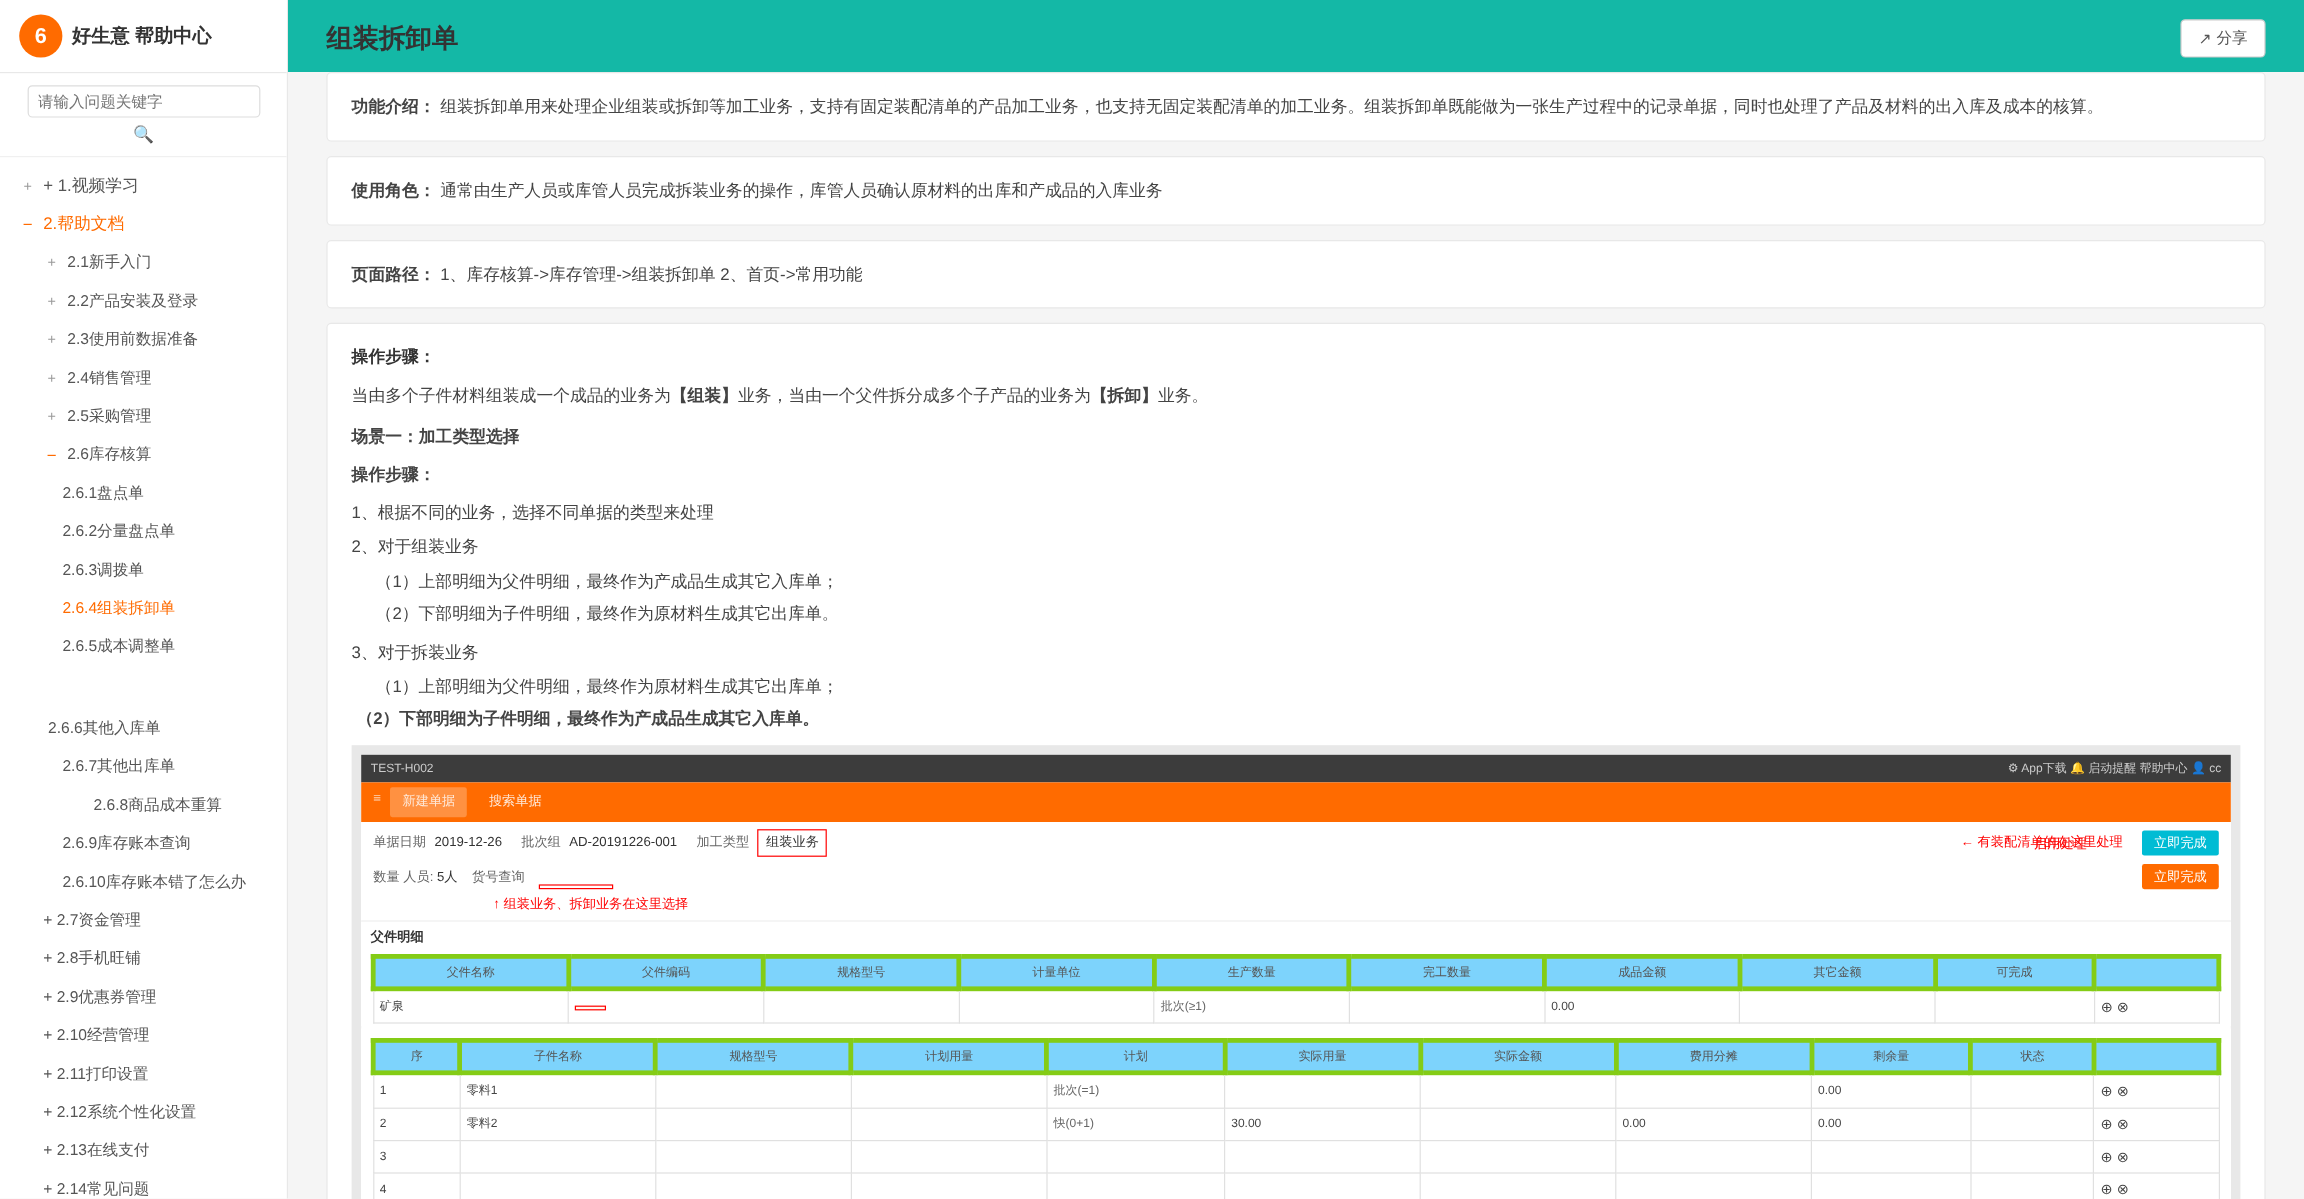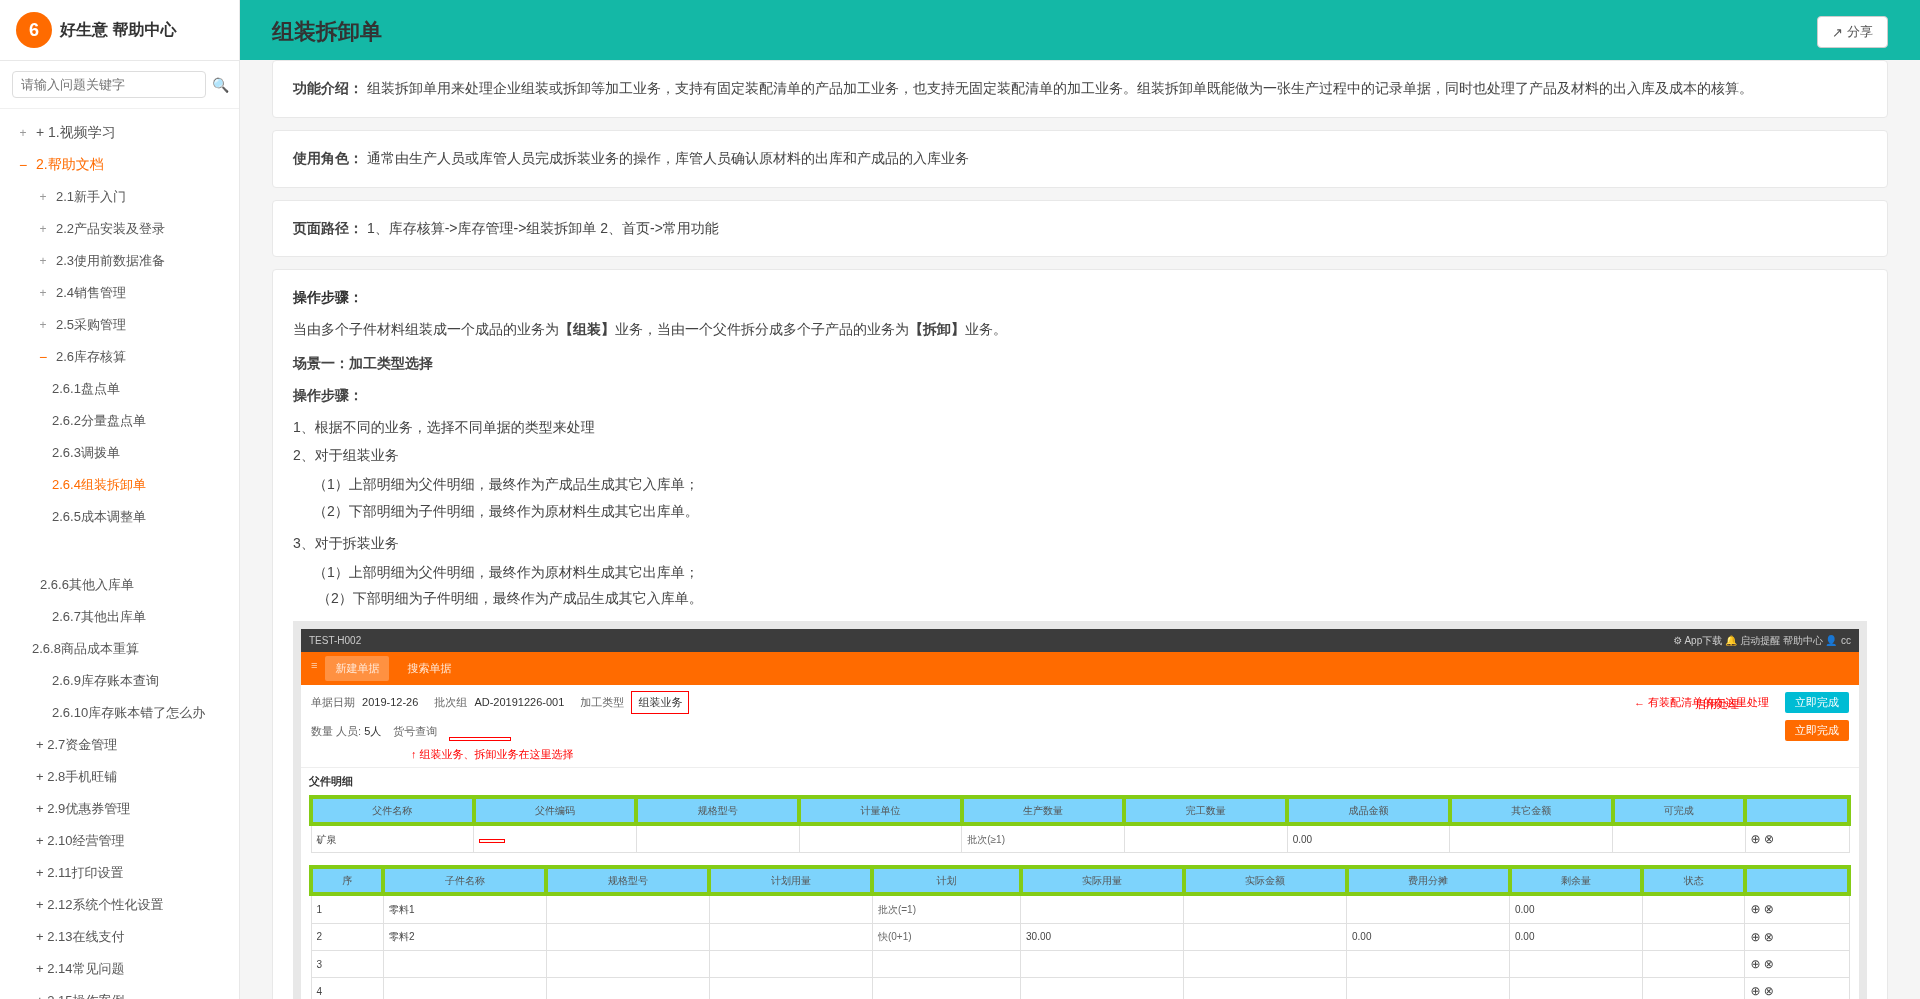--- a/index.html
+++ b/index.html
@@ -52,6 +52,7 @@
       display: flex;
       align-items: center;
       gap: 6px;
+      flex-direction: column;
     }
 
     .search-input {

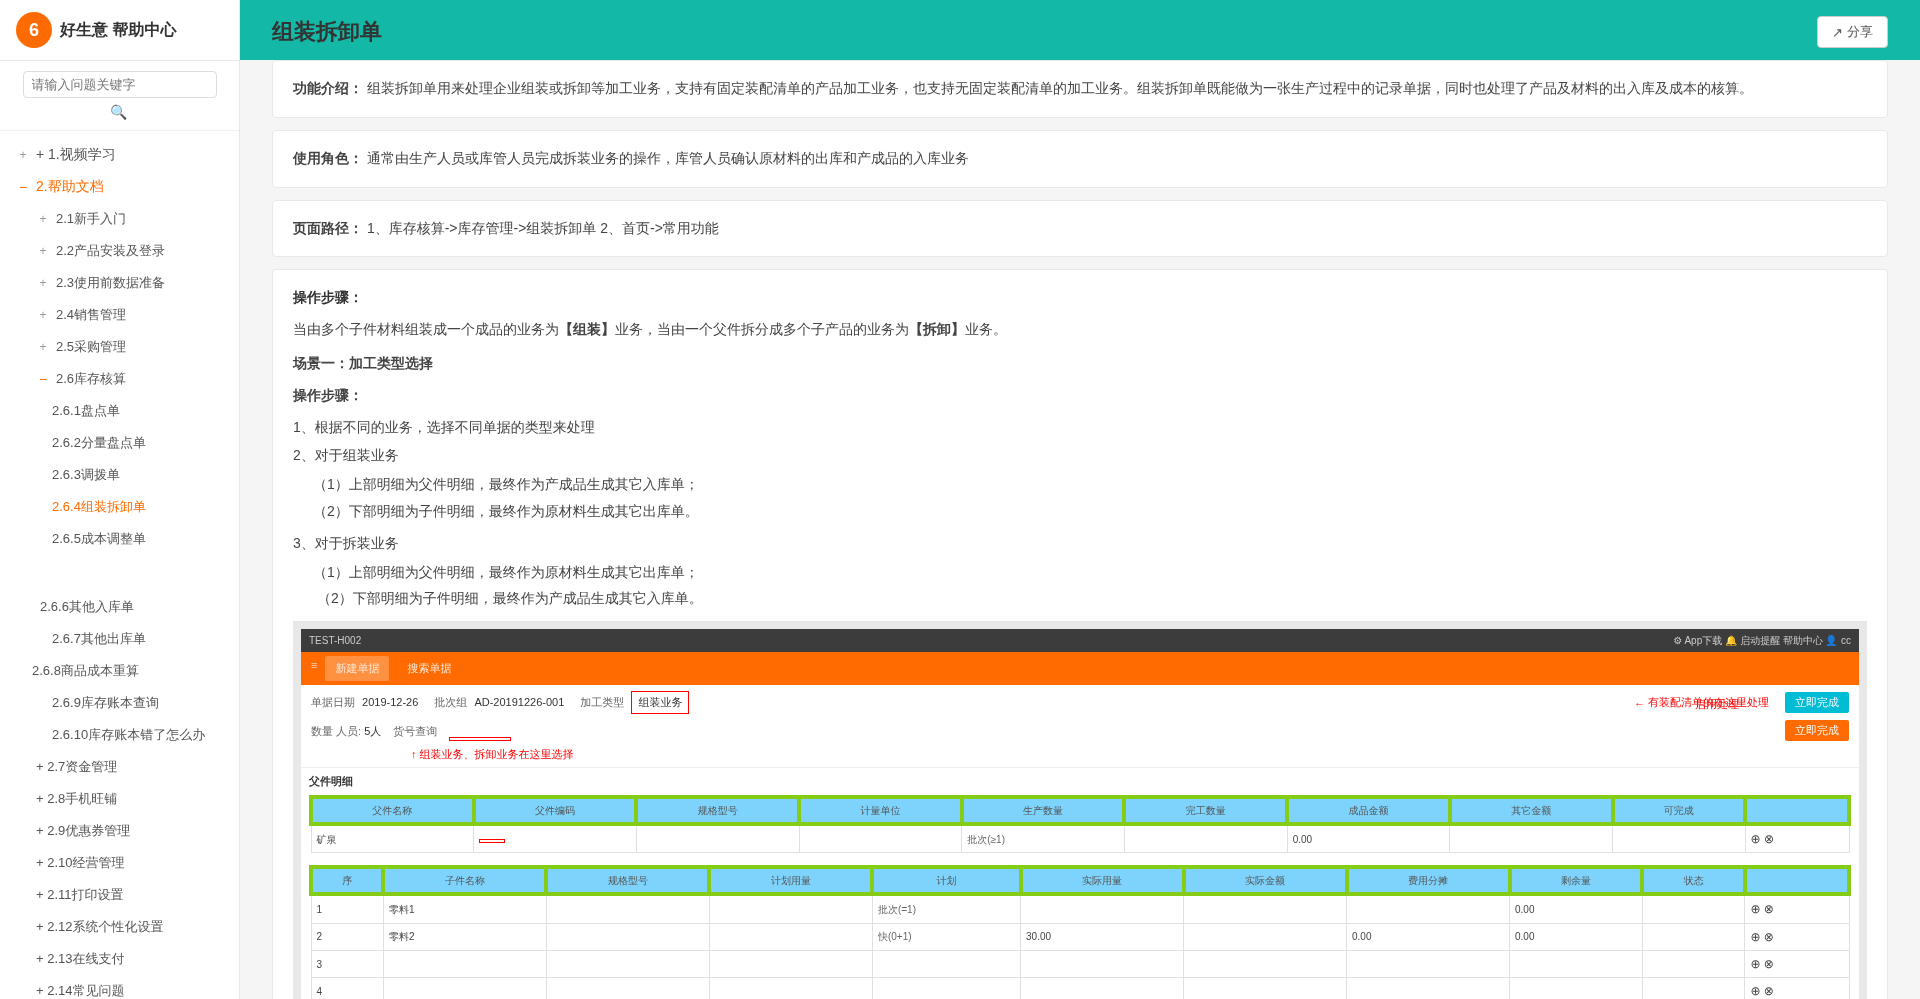--- a/index.html
+++ b/index.html
@@ -411,7 +411,7 @@
       <div style="margin-left:20px;margin-bottom:8px;">（2）下部明细为子件明细，最终作为原材料生成其它出库单。</div>
       <div style="margin-bottom:5px;">3、对于拆装业务</div>
       <div style="margin-left:20px;margin-bottom:3px;">（1）上部明细为父件明细，最终作为原材料生成其它出库单；</div>
-      <div style="margin-left:24px;margin-bottom:10px;">（2）下部明细为子件明细，最终作为产成品生成其它入库单。</div>
+      <div style="margin-left:4px;margin-bottom:10px;font-weight:bold;">（2）下部明细为子件明细，最终作为产成品生成其它入库单。</div>
 
       <div class="screenshot-wrapper">
         <div class="inner-screenshot">

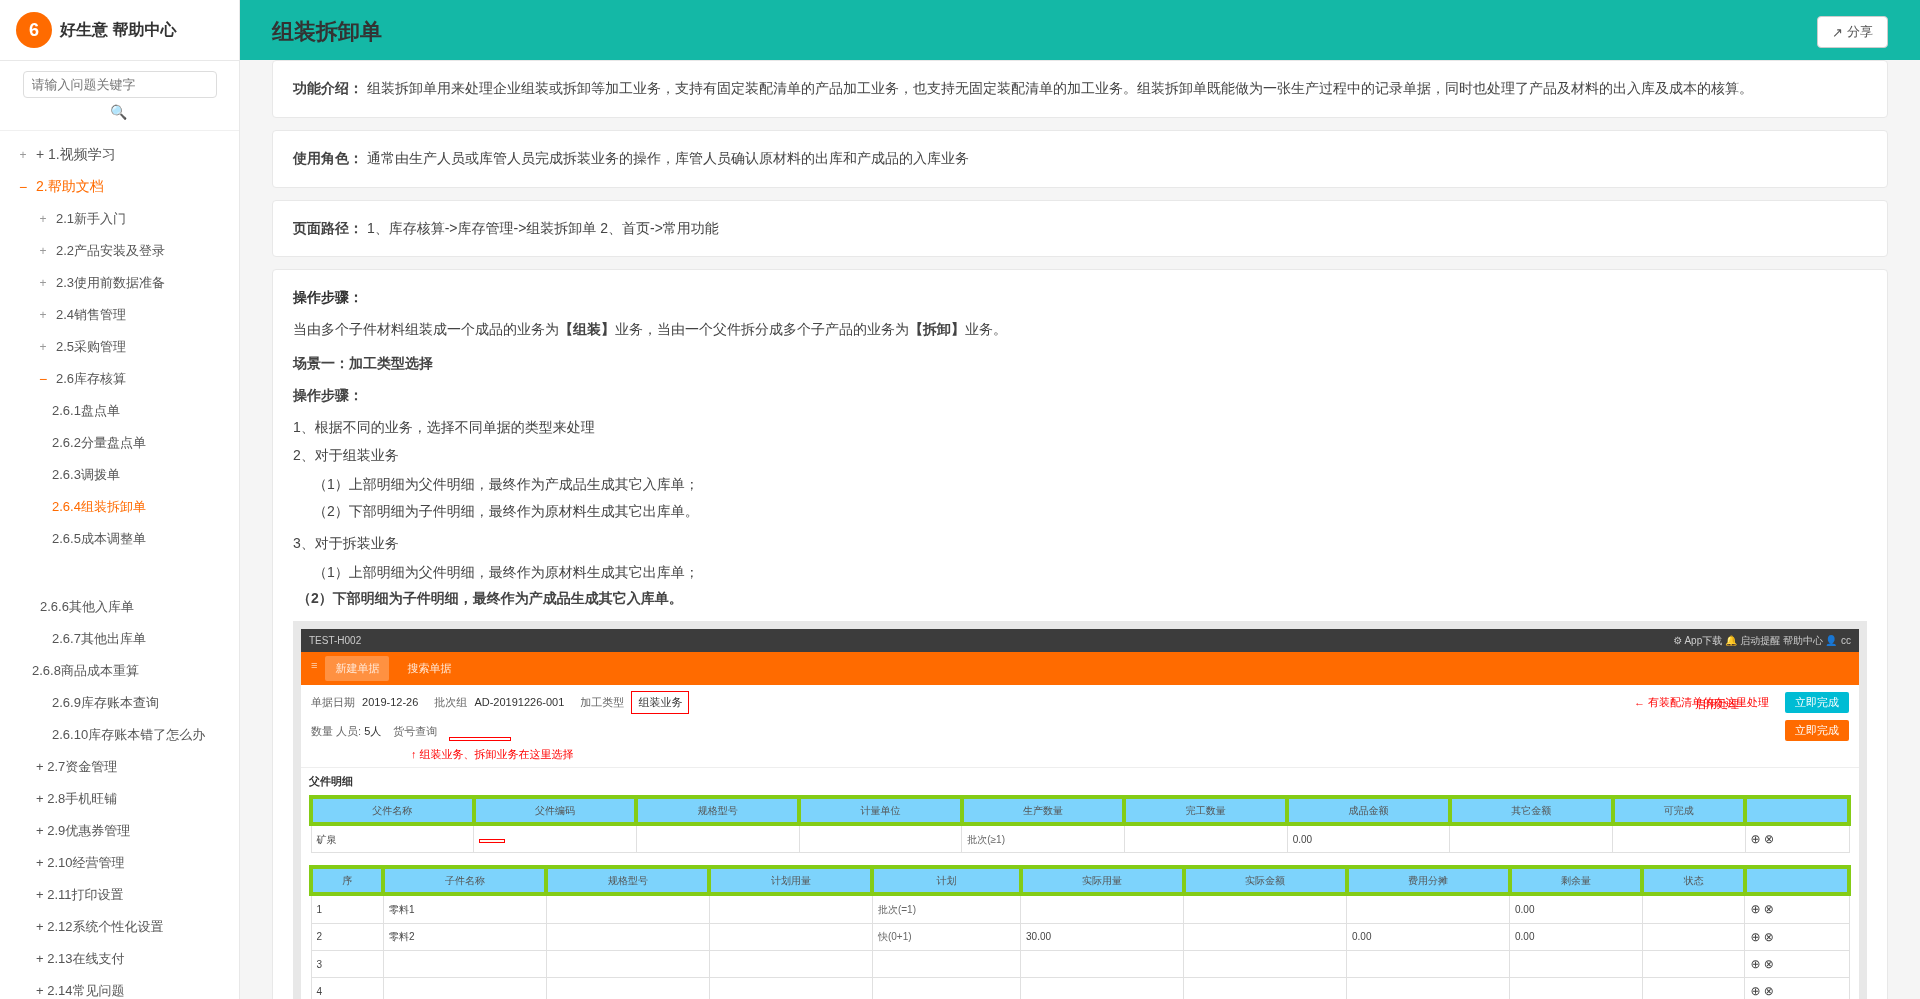--- a/index.html
+++ b/index.html
@@ -327,7 +327,7 @@
     <div class="nav-item sub" style="padding-left:52px;">
       <span>2.6.7其他出库单</span>
     </div>
-    <div class="nav-item sub" style="padding-left:32px;">
+    <div class="nav-item sub" style="padding-left:78px;">
       <span>2.6.8商品成本重算</span>
     </div>
     <div class="nav-item sub" style="padding-left:52px;">

